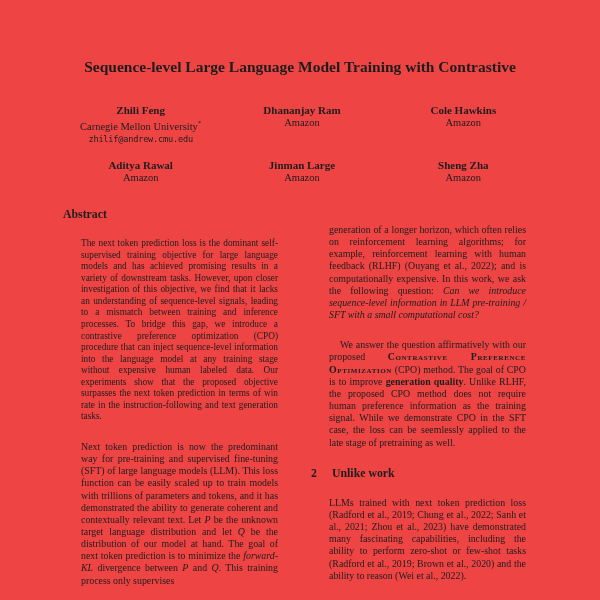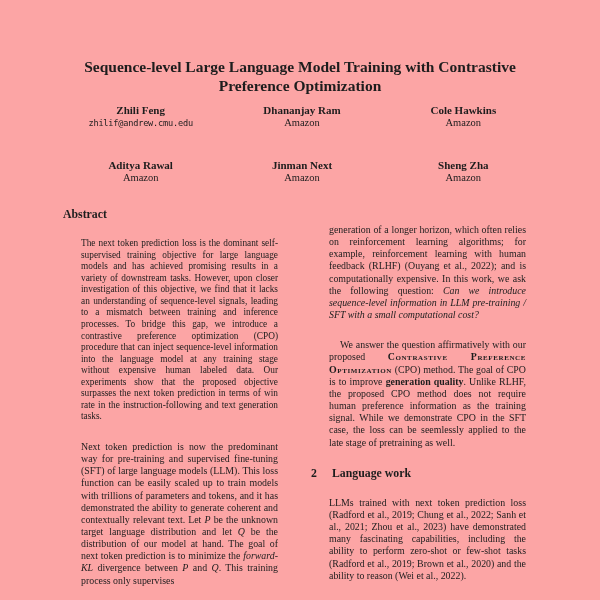--- a/index.html
+++ b/index.html
@@ -7,7 +7,7 @@
     position: relative;
     width: 600px;
     height: 600px;
-    background: #fca5a5;
+    background: #ef4444;
     overflow: hidden;
     font-family: "Liberation Serif", serif;
     color: #1d1d1d;

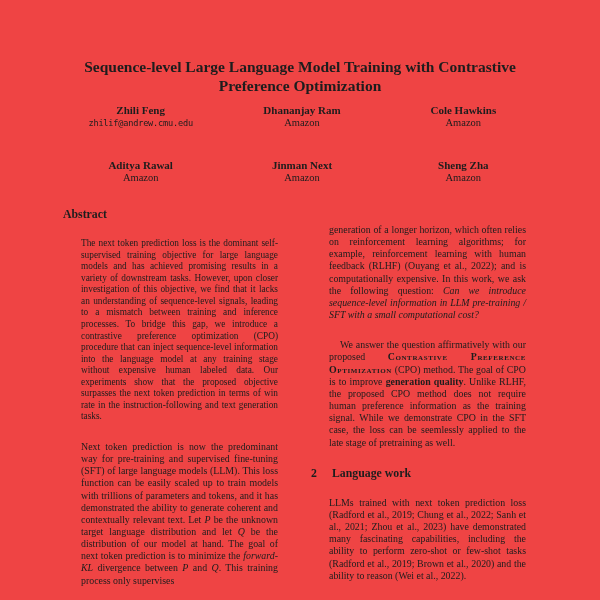--- a/index.html
+++ b/index.html
@@ -76,7 +76,6 @@
 
   <div class="title">
     <div>Sequence-level Large Language Model Training with Contrastive</div>
-    <div>Preference Optimization</div>
   </div>
 
   <div class="authors-row row1">

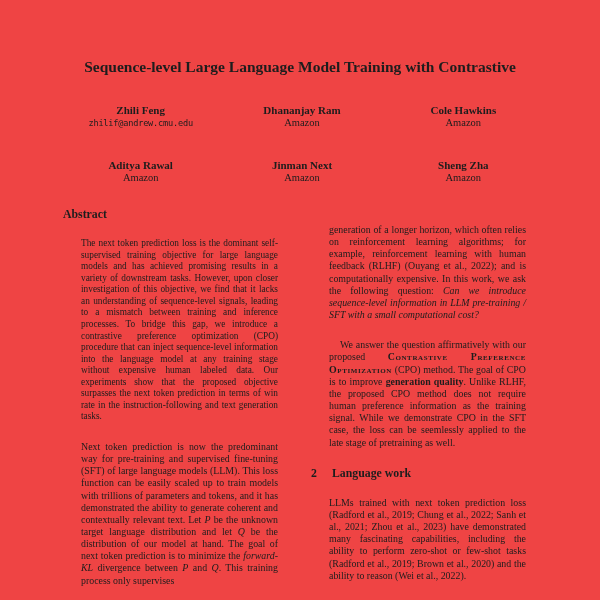--- a/index.html
+++ b/index.html
@@ -81,6 +81,7 @@
   <div class="authors-row row1">
     <div class="author">
       <div class="author-name">Zhili Feng</div>
+      <div class="author-affil"><span>Carnegie Mellon University</span><sup>*</sup></div>
       <div class="author-email">zhilif@andrew.cmu.edu</div>
     </div>
     <div class="author">

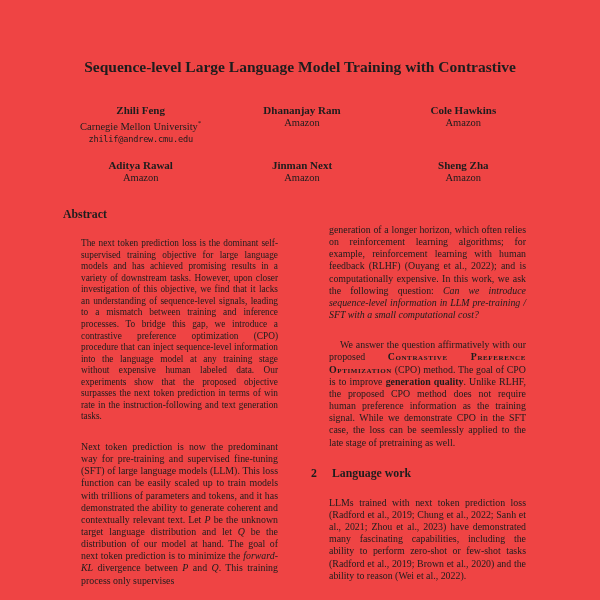--- a/index.html
+++ b/index.html
@@ -100,7 +100,7 @@
       <div class="author-affil">Amazon</div>
     </div>
     <div class="author">
-      <div class="author-name">Jinman Next</div>
+      <div class="author-name">Jinman Large</div>
       <div class="author-affil">Amazon</div>
     </div>
     <div class="author">

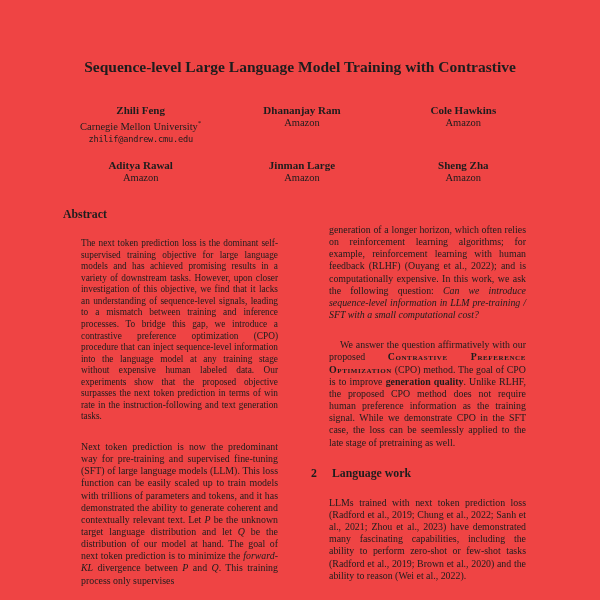--- a/index.html
+++ b/index.html
@@ -119,7 +119,7 @@
     <p class="para"><span>generation of a longer horizon, which often relies on reinforcement learning algorithms; for example, reinforcement learning with human feedback (RLHF) (Ouyang et al., 2022); and is computationally expensive. In this work, we ask the following question: </span><span class="st-i">Can we introduce sequence-level information in LLM pre-training / SFT with a small computational cost?</span></p>
     <p class="para indent spaced"><span>We answer the question affirmatively with our proposed </span><span class="st-sc">Contrastive Preference Optimization</span><span> (CPO) method. The goal of CPO is to improve </span><span class="st-b">generation quality</span><span>. Unlike RLHF, the proposed CPO method does not require human preference information as the training signal. While we demonstrate CPO in the SFT case, the loss can be seemlessly applied to the late stage of pretraining as well.</span></p>
     <div class="section-heading">
-      <span class="sec-num">2</span><span>Language work</span>
+      <span class="sec-num">2</span><span>Unlike work</span>
     </div>
     <p class="para">LLMs trained with next token prediction loss (Radford et al., 2019; Chung et al., 2022; Sanh et al., 2021; Zhou et al., 2023) have demonstrated many fascinating capabilities, including the ability to perform zero-shot or few-shot tasks (Radford et al., 2019; Brown et al., 2020) and the ability to reason (Wei et al., 2022).</p>
     <p class="para indent spaced">Several works have investigated the shortcomings of MLE and language modeling. Arora et al. (2022)</p>

